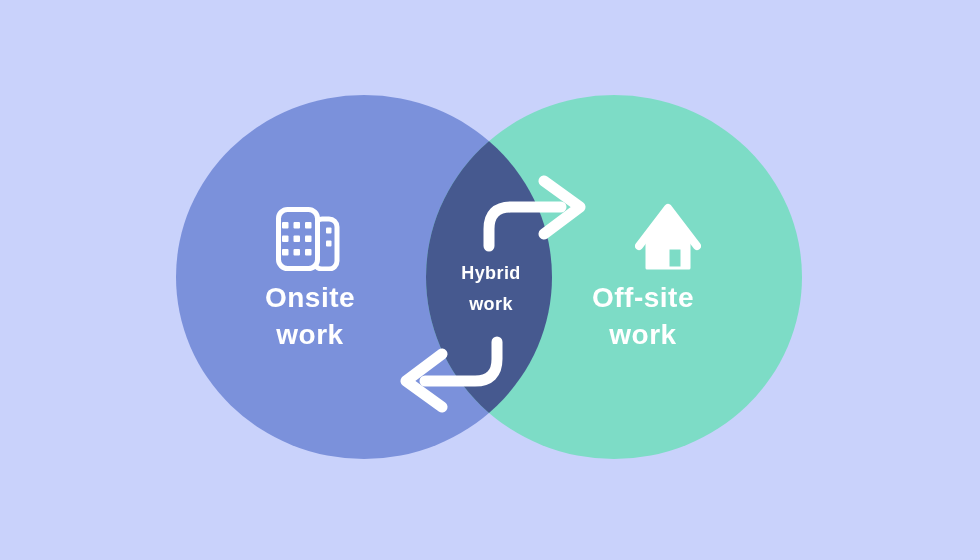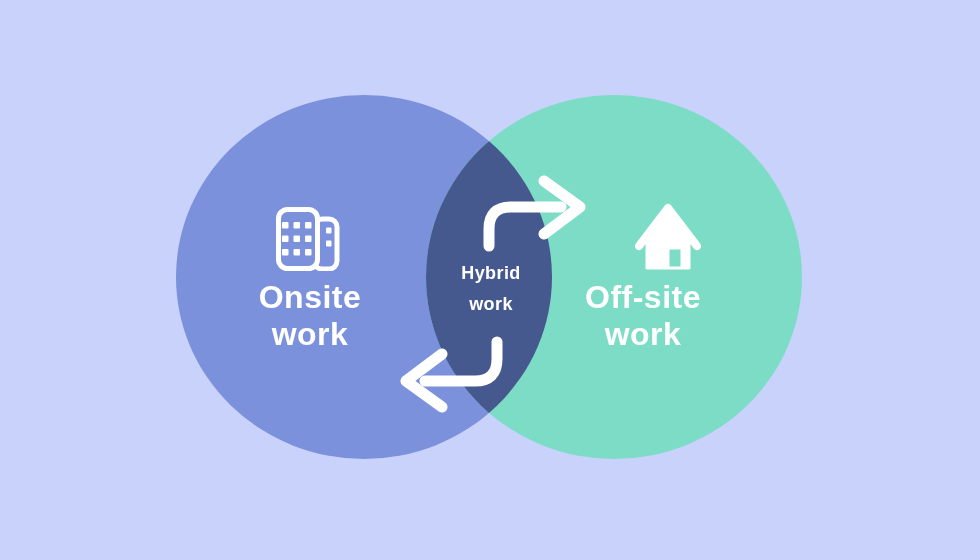--- a/index.html
+++ b/index.html
@@ -34,7 +34,7 @@
     white-space: nowrap;
   }
   .label-side {
-    font-size: 32px;
+    font-size: 28px;
     line-height: 37px;
     letter-spacing: 0.5px;
   }

